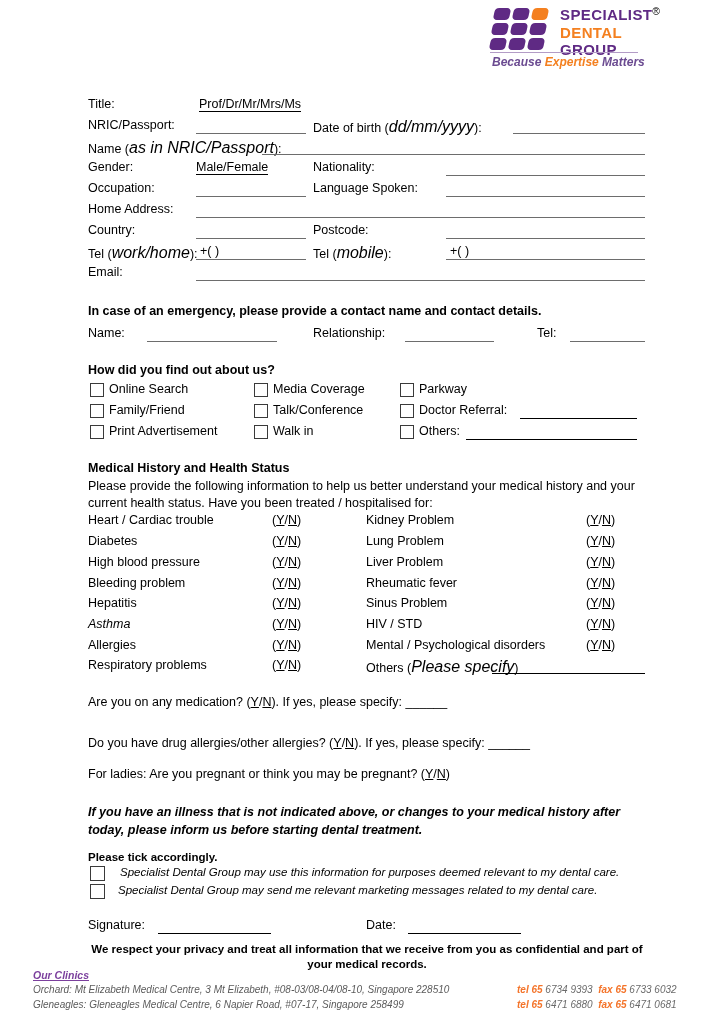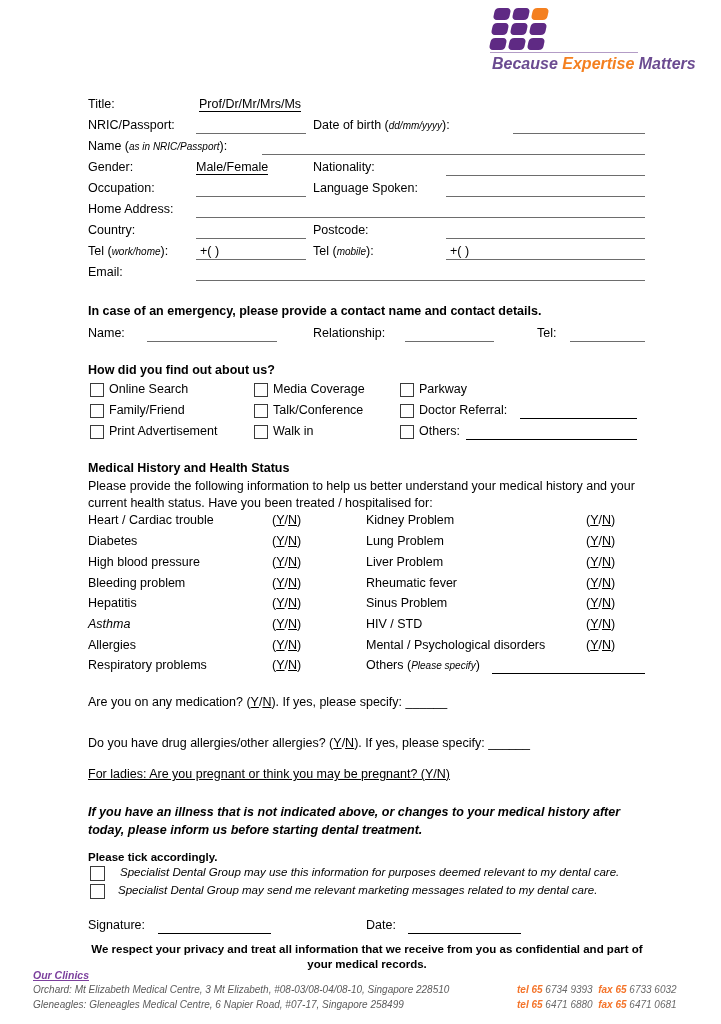--- a/index.html
+++ b/index.html
@@ -77,6 +77,11 @@
         <div class="tile" style="left:17px;top:30px;"></div>
         <div class="tile" style="left:36px;top:30px;"></div>
       </div>
+      <div class="logo-words">
+        <div><span class="lw p">SPECIALIST</span><sup>®</sup></div>
+        <div><span class="lw o">DENTAL</span></div>
+        <div><span class="lw p">GROUP</span></div>
+      </div>
       <div class="logo-rule"></div>
       <div class="tagline">
         <span class="p">Because</span>

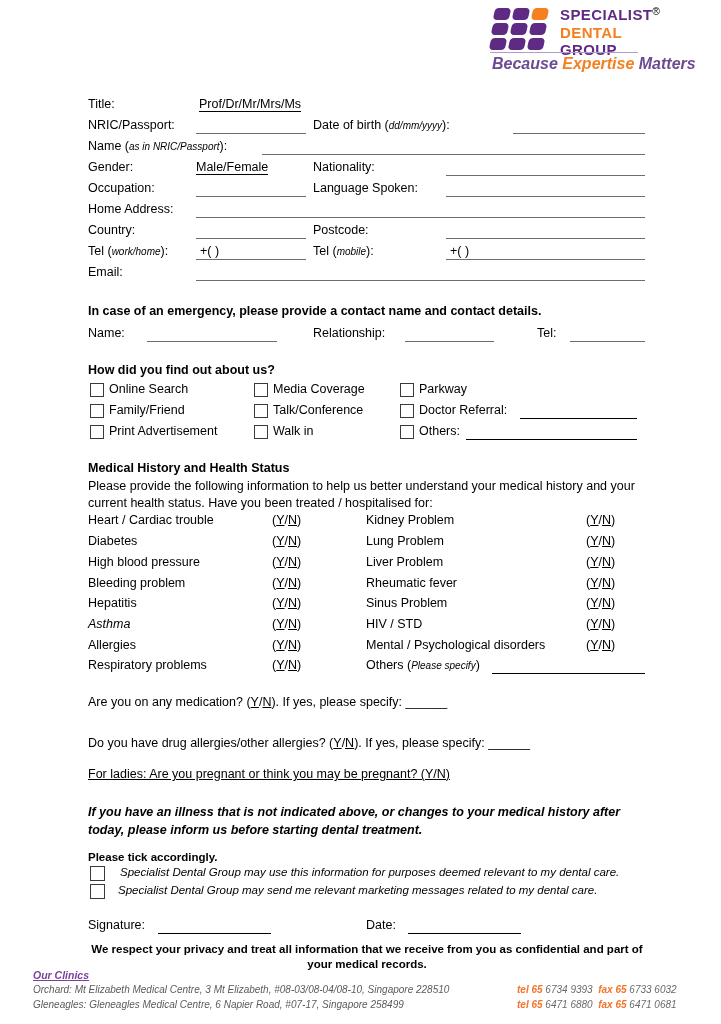--- a/index.html
+++ b/index.html
@@ -25,7 +25,7 @@
   .lw.p{color:#5f2a84;}
   .lw.o{color:#f48020;}
   .logo-rule{position:absolute;left:0px;top:48px;width:148px;height:1px;background:#b39cc6;}
-  .tagline{position:absolute;left:2px;top:51px;font-size:16px;font-style:italic;font-weight:bold;white-space:nowrap;}
+  .tagline{position:absolute;left:2px;top:51px;font-size:12px;font-style:italic;font-weight:bold;white-space:nowrap;}
   .tagline .p{color:#6b4b91;}
   .tagline .o{color:#f48020;}
 

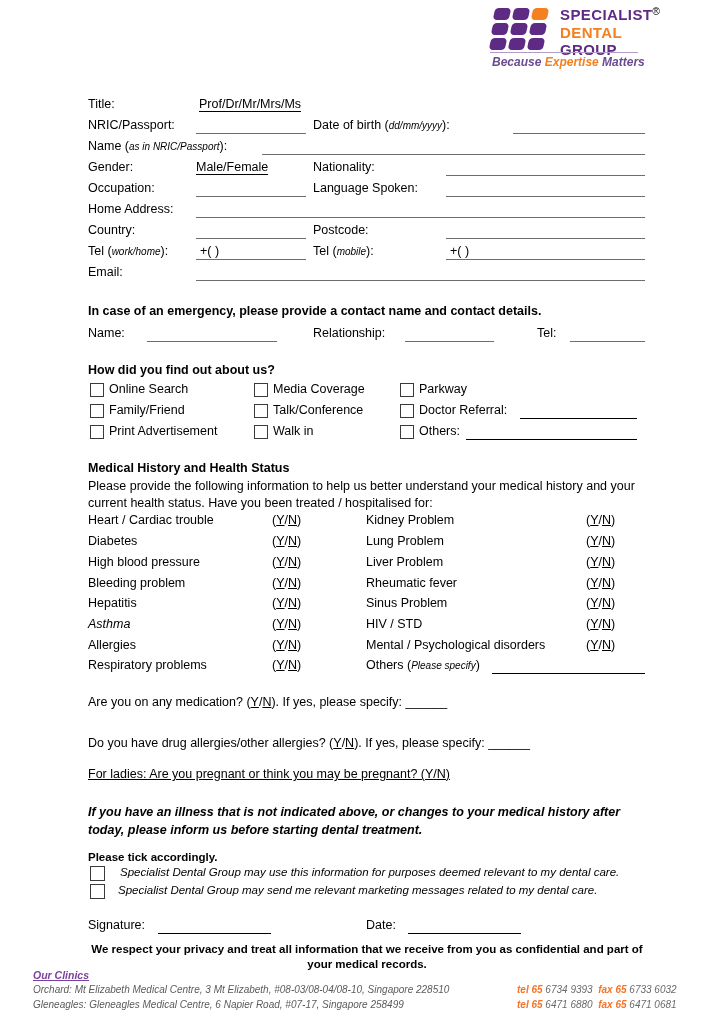--- a/index.html
+++ b/index.html
@@ -33,7 +33,7 @@
   .abs{position:absolute;white-space:nowrap;}
   .lbl{font-size:12.5px;}
   .ital{font-style:italic;}
-  .small-ital{font-style:italic;font-size:10px;}
+  .small-ital{font-style:italic;font-size:16px;}
   .bold{font-weight:bold;}
   .rule{position:absolute;height:1px;background:#6d6d6d;}
   .und{border-bottom:1px solid #000;}

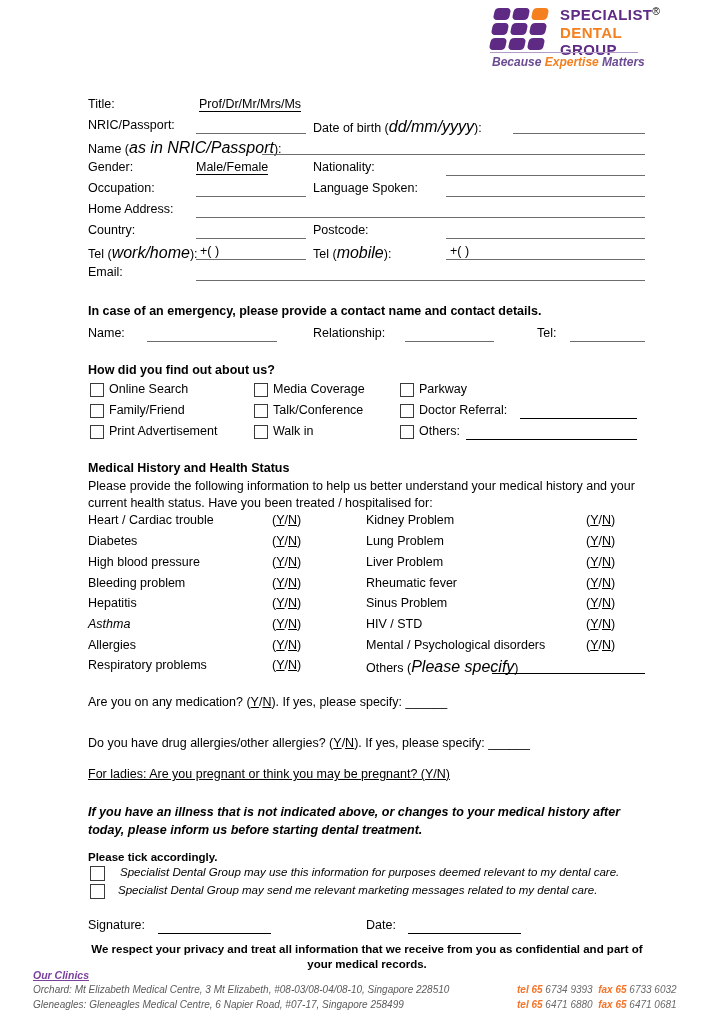--- a/index.html
+++ b/index.html
@@ -213,7 +213,7 @@
 
     <span class="abs lbl" style="left:88px;top:695px;"><span>Are you on any medication? (</span><u>Y</u>/<u>N</u><span>). If yes, please specify: ______</span></span>
     <span class="abs lbl" style="left:88px;top:736px;"><span>Do you have drug allergies/other allergies? (</span><u>Y</u>/<u>N</u><span>). If yes, please specify: ______</span></span>
-    <span class="abs lbl" style="left:88px;top:767px;text-decoration:underline;"><span>For ladies: Are you pregnant or think you may be pregnant? (</span><u>Y</u>/<u>N</u><span>)</span></span>
+    <span class="abs lbl" style="left:88px;top:767px;"><span>For ladies: Are you pregnant or think you may be pregnant? (</span><u>Y</u>/<u>N</u><span>)</span></span>
 
     <div class="para bold ital" style="position:absolute;left:88px;top:803px;width:548px;line-height:18px;">If you have an illness that is not indicated above, or changes to your medical history after today, please inform us before starting dental treatment.</div>
   </div>

